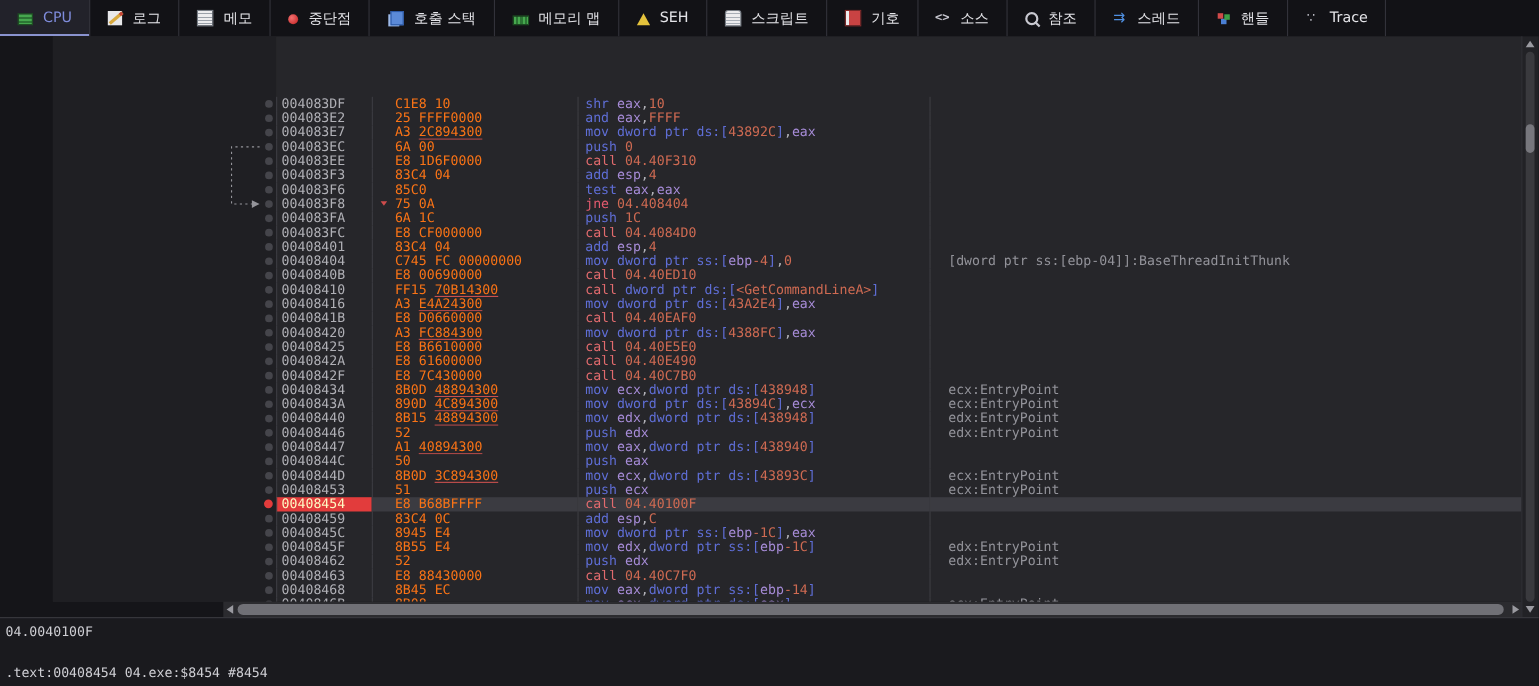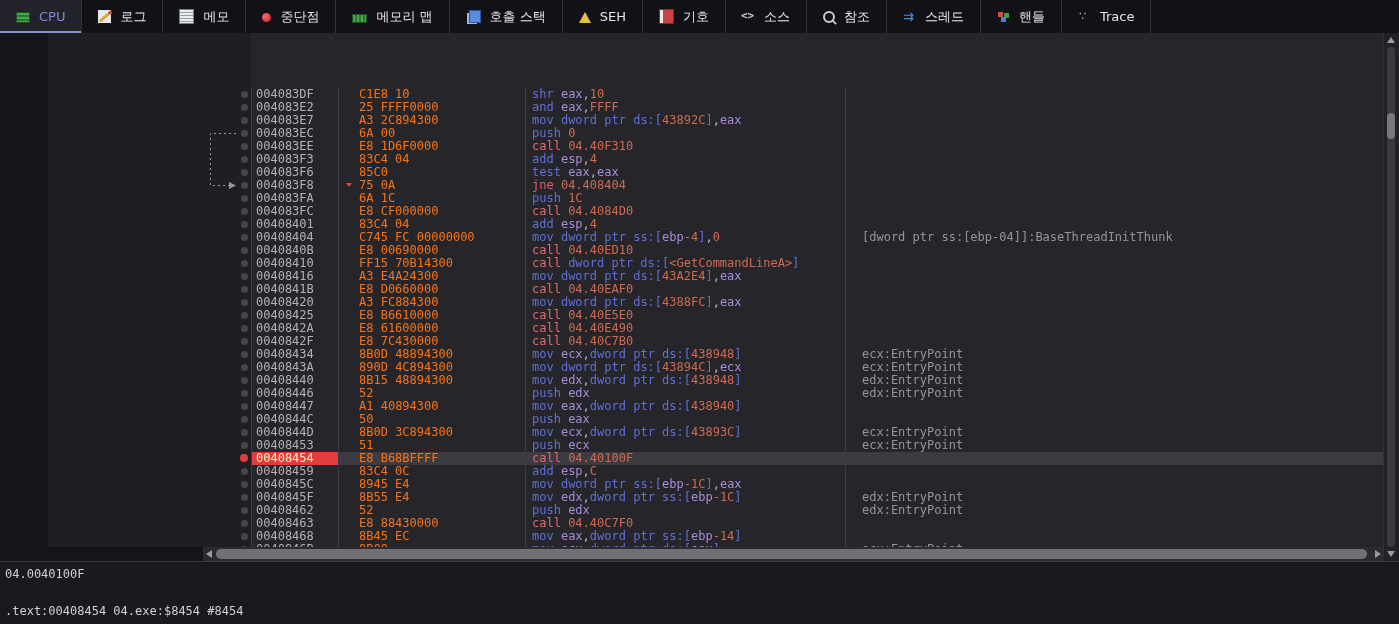--- a/index.html
+++ b/index.html
@@ -105,12 +105,12 @@
         <span>중단점</span>
       </div>
     <div class="tab">
+        <span class="ti ic-stack"></span>
+        <span>호출 스택</span>
+      </div>
+    <div class="tab">
         <span class="ti ic-mem"></span>
         <span>메모리 맵</span>
-      </div>
-    <div class="tab">
-        <span class="ti ic-stack"></span>
-        <span>호출 스택</span>
       </div>
     <div class="tab">
         <span class="ti ic-seh"></span>

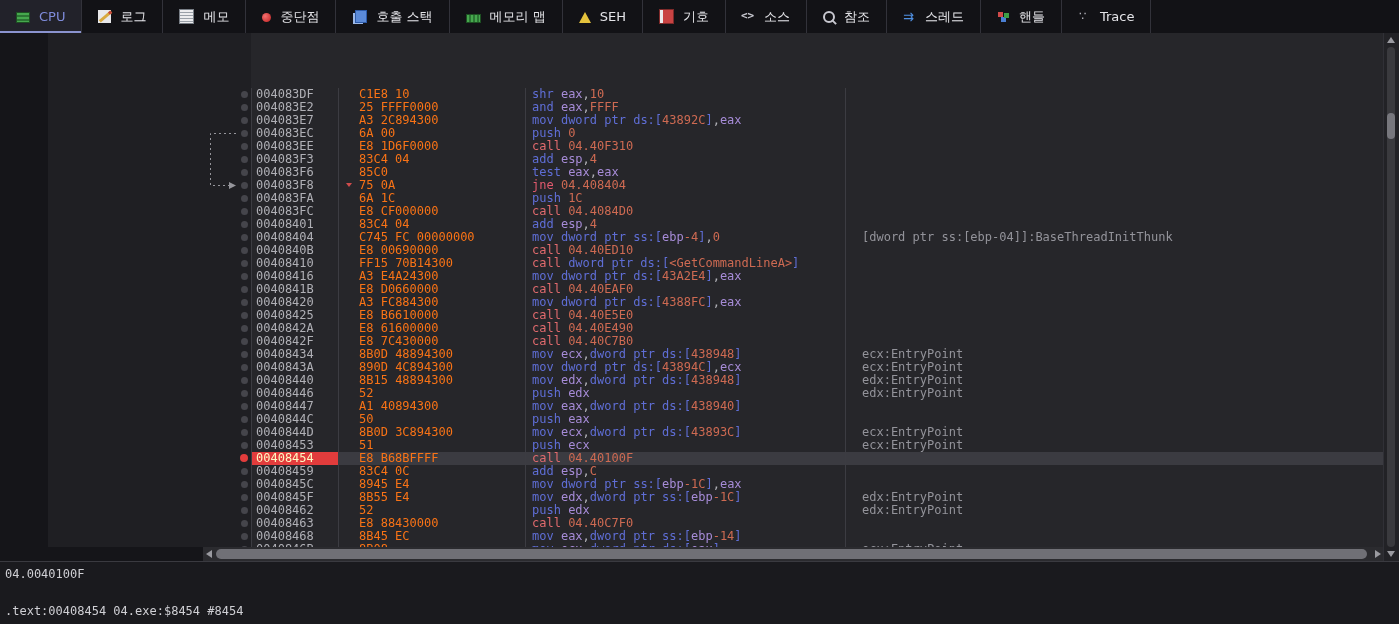--- a/index.html
+++ b/index.html
@@ -117,6 +117,10 @@
         <span>SEH</span>
       </div>
     <div class="tab">
+        <span class="ti ic-script"></span>
+        <span>스크립트</span>
+      </div>
+    <div class="tab">
         <span class="ti ic-symbols"></span>
         <span>기호</span>
       </div>

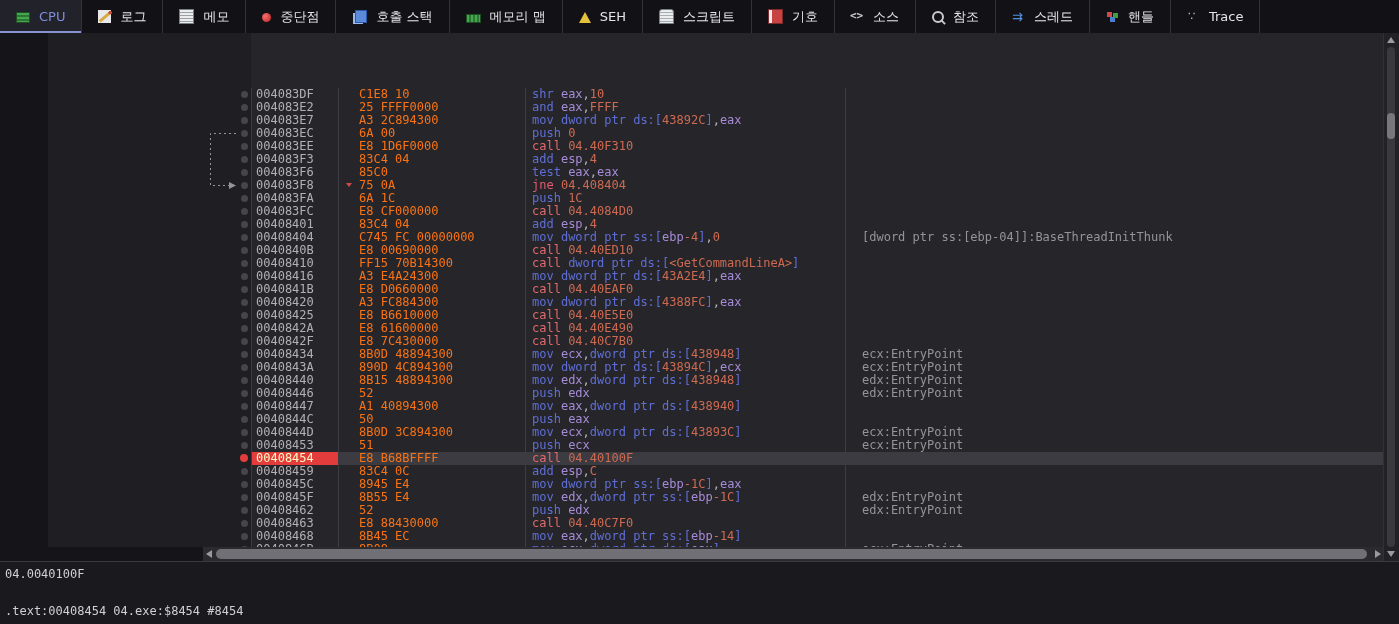--- a/index.html
+++ b/index.html
@@ -53,7 +53,7 @@
   .cc{flex:1;border-left:1px solid #3c3c42;padding-left:16px;color:#93939a;}
   .row.sel .ca{background:#e23c3c;color:#fef9c3;}
   .row.sel .cb,.row.sel .ci,.row.sel .cc{background:#3b3b41;}
-  .u{text-decoration-color:#c9504e;text-underline-offset:2px;}
+  .u{text-decoration:underline;text-decoration-color:#c9504e;text-underline-offset:2px;}
   .jind{position:absolute;left:7px;top:4px;width:0;height:0;
         border-left:3px solid transparent;border-right:3px solid transparent;border-top:4px solid #cf4c4c;}
   .tk-mn,.tk-mem{color:#5f6ed6;}

